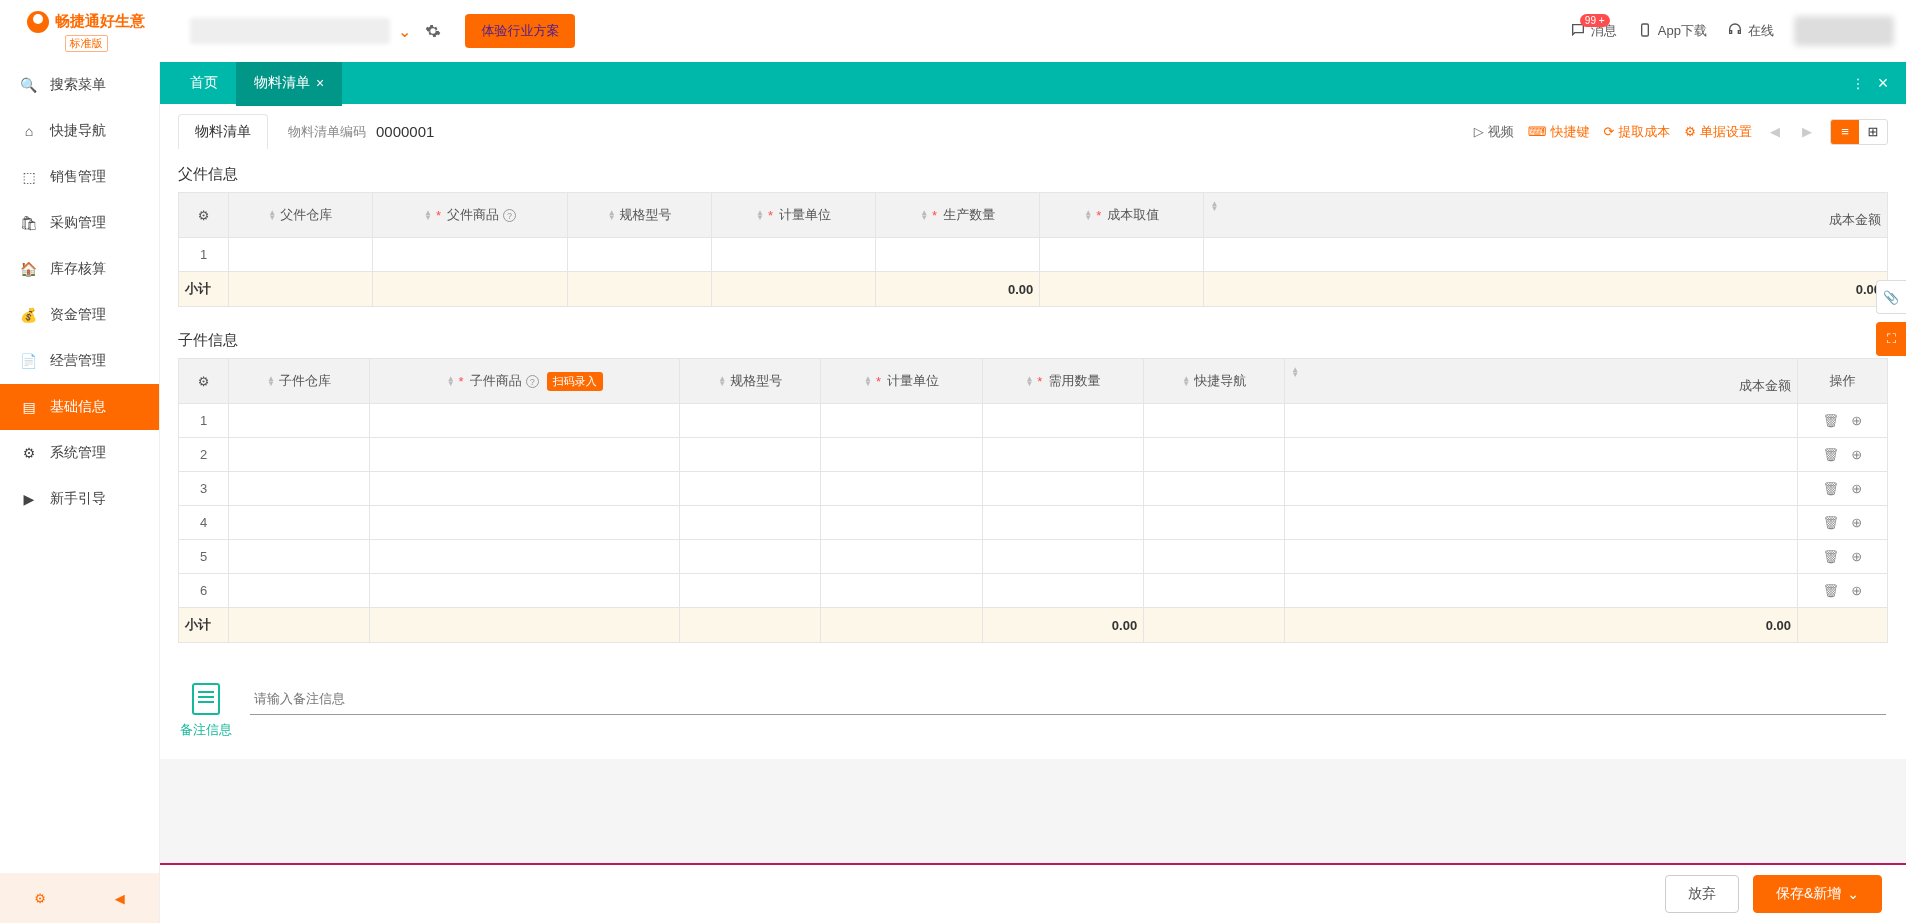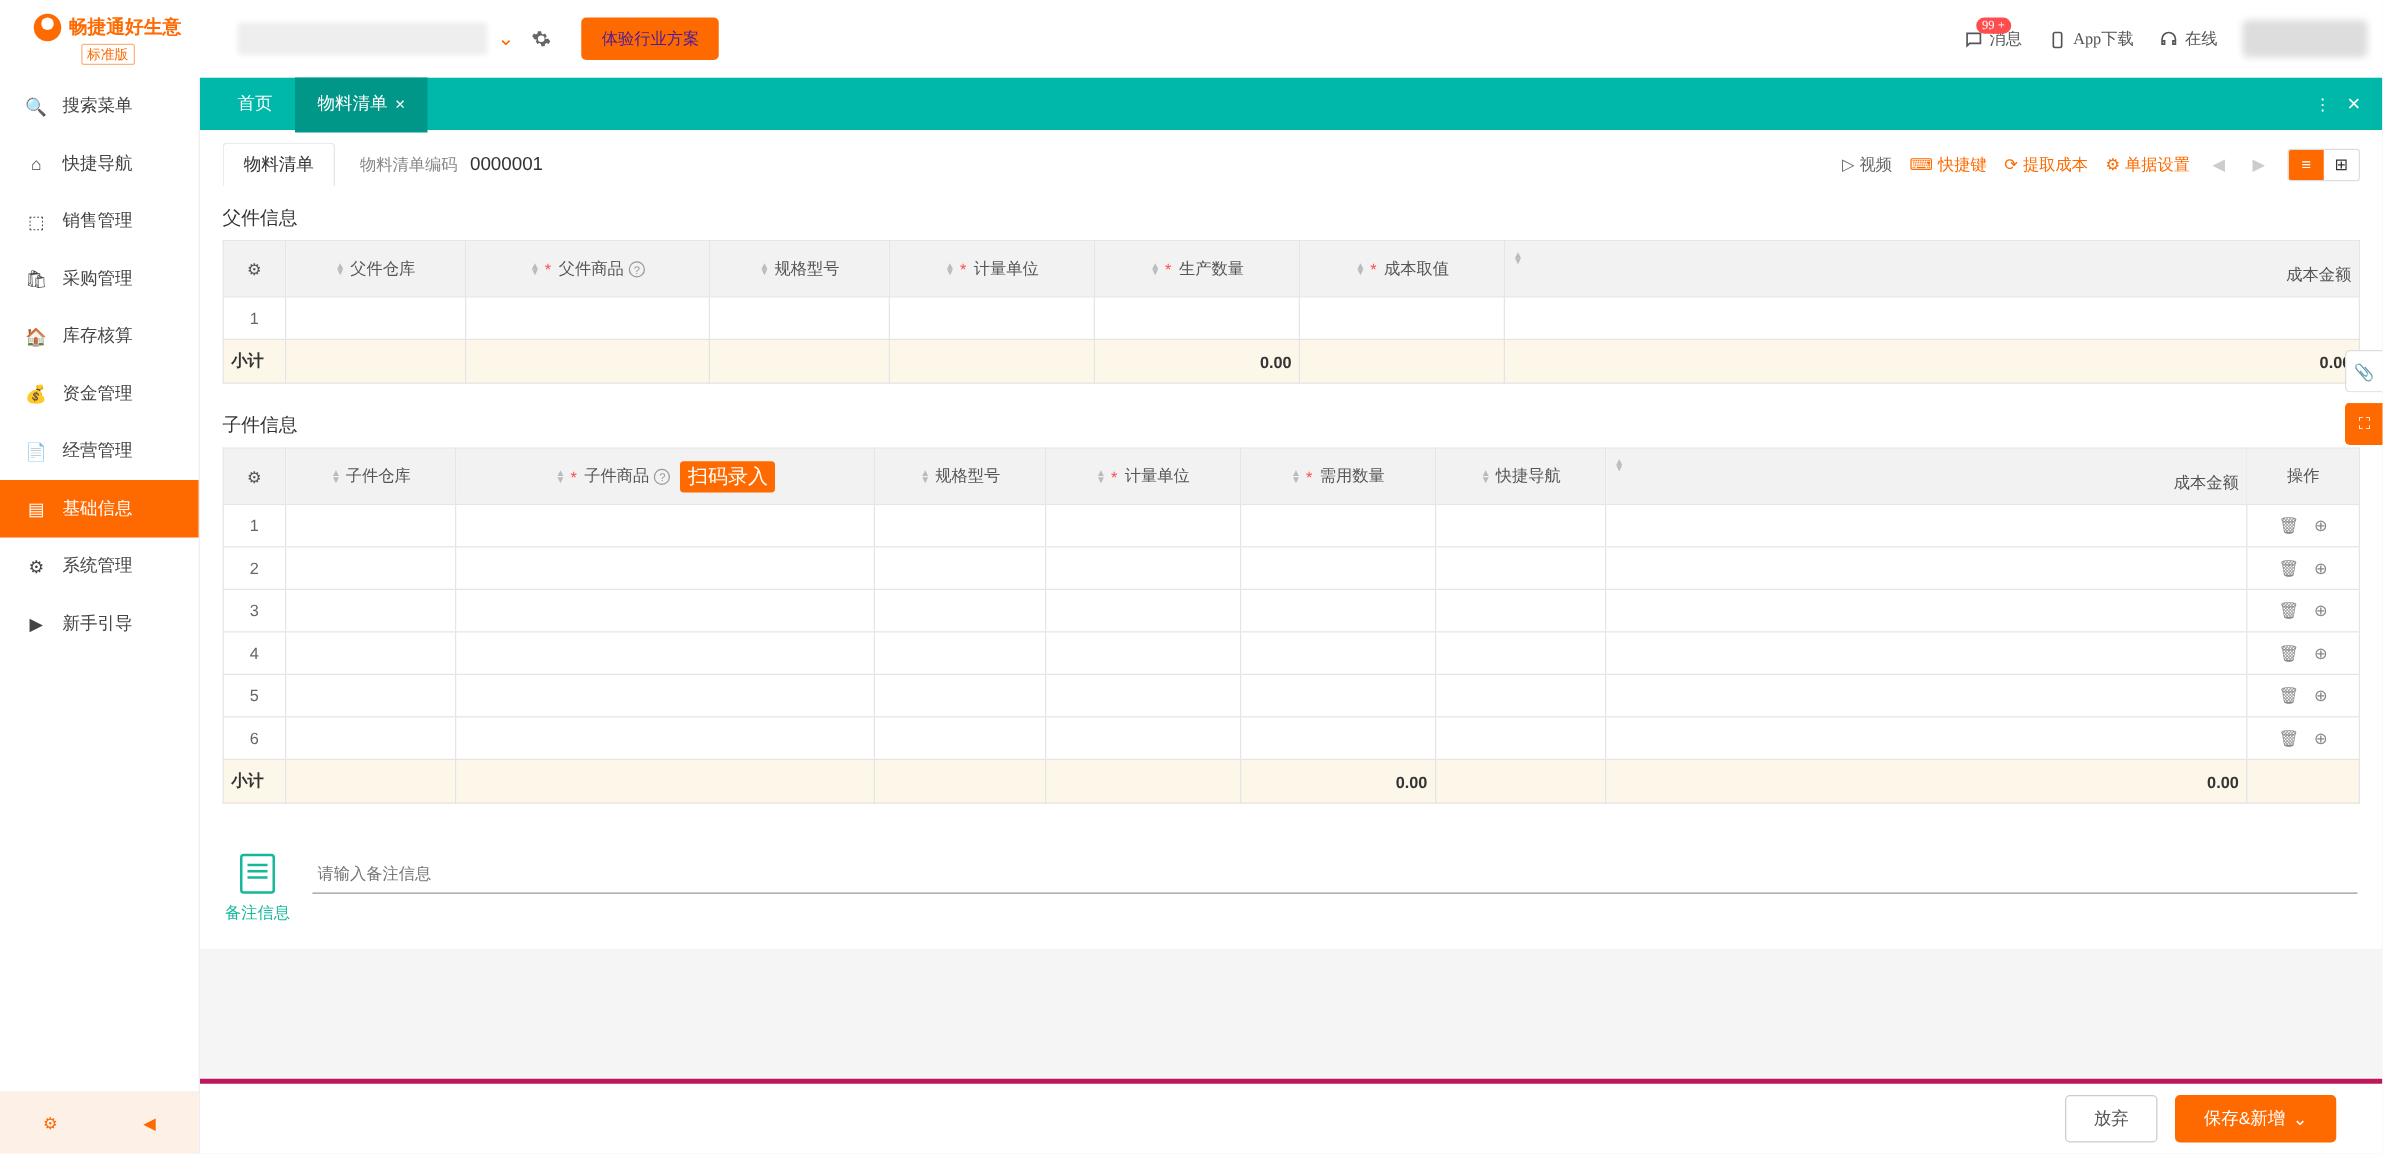--- a/index.html
+++ b/index.html
@@ -19,7 +19,7 @@
 .gear-btn { width: 24px; height: 24px; display: flex; align-items: center; justify-content: center; color: #666; cursor: pointer; margin-left: 10px; }
 .cta-btn { background: #ff6a00; color: #4c1d95; padding: 8px 16px; border-radius: 4px; margin-left: 20px; cursor: pointer; font-size: 13px; }
 .top-right { margin-left: auto; display: flex; align-items: center; gap: 20px; }
-.tr-item { display: flex; align-items: flex-end; gap: 5px; color: #555; cursor: pointer; position: relative; font-family: Liberation Serif, serif; }
+.tr-item { display: flex; align-items: flex-start; gap: 5px; color: #555; cursor: pointer; position: relative; }
 .badge { position: absolute; top: -8px; left: 10px; background: #ff4d4f; color: #fff; font-size: 10px; padding: 1px 5px; border-radius: 8px; }
 .avatar-blur { width: 100px; height: 30px; background: #ddd; filter: blur(3px); border-radius: 4px; }
 

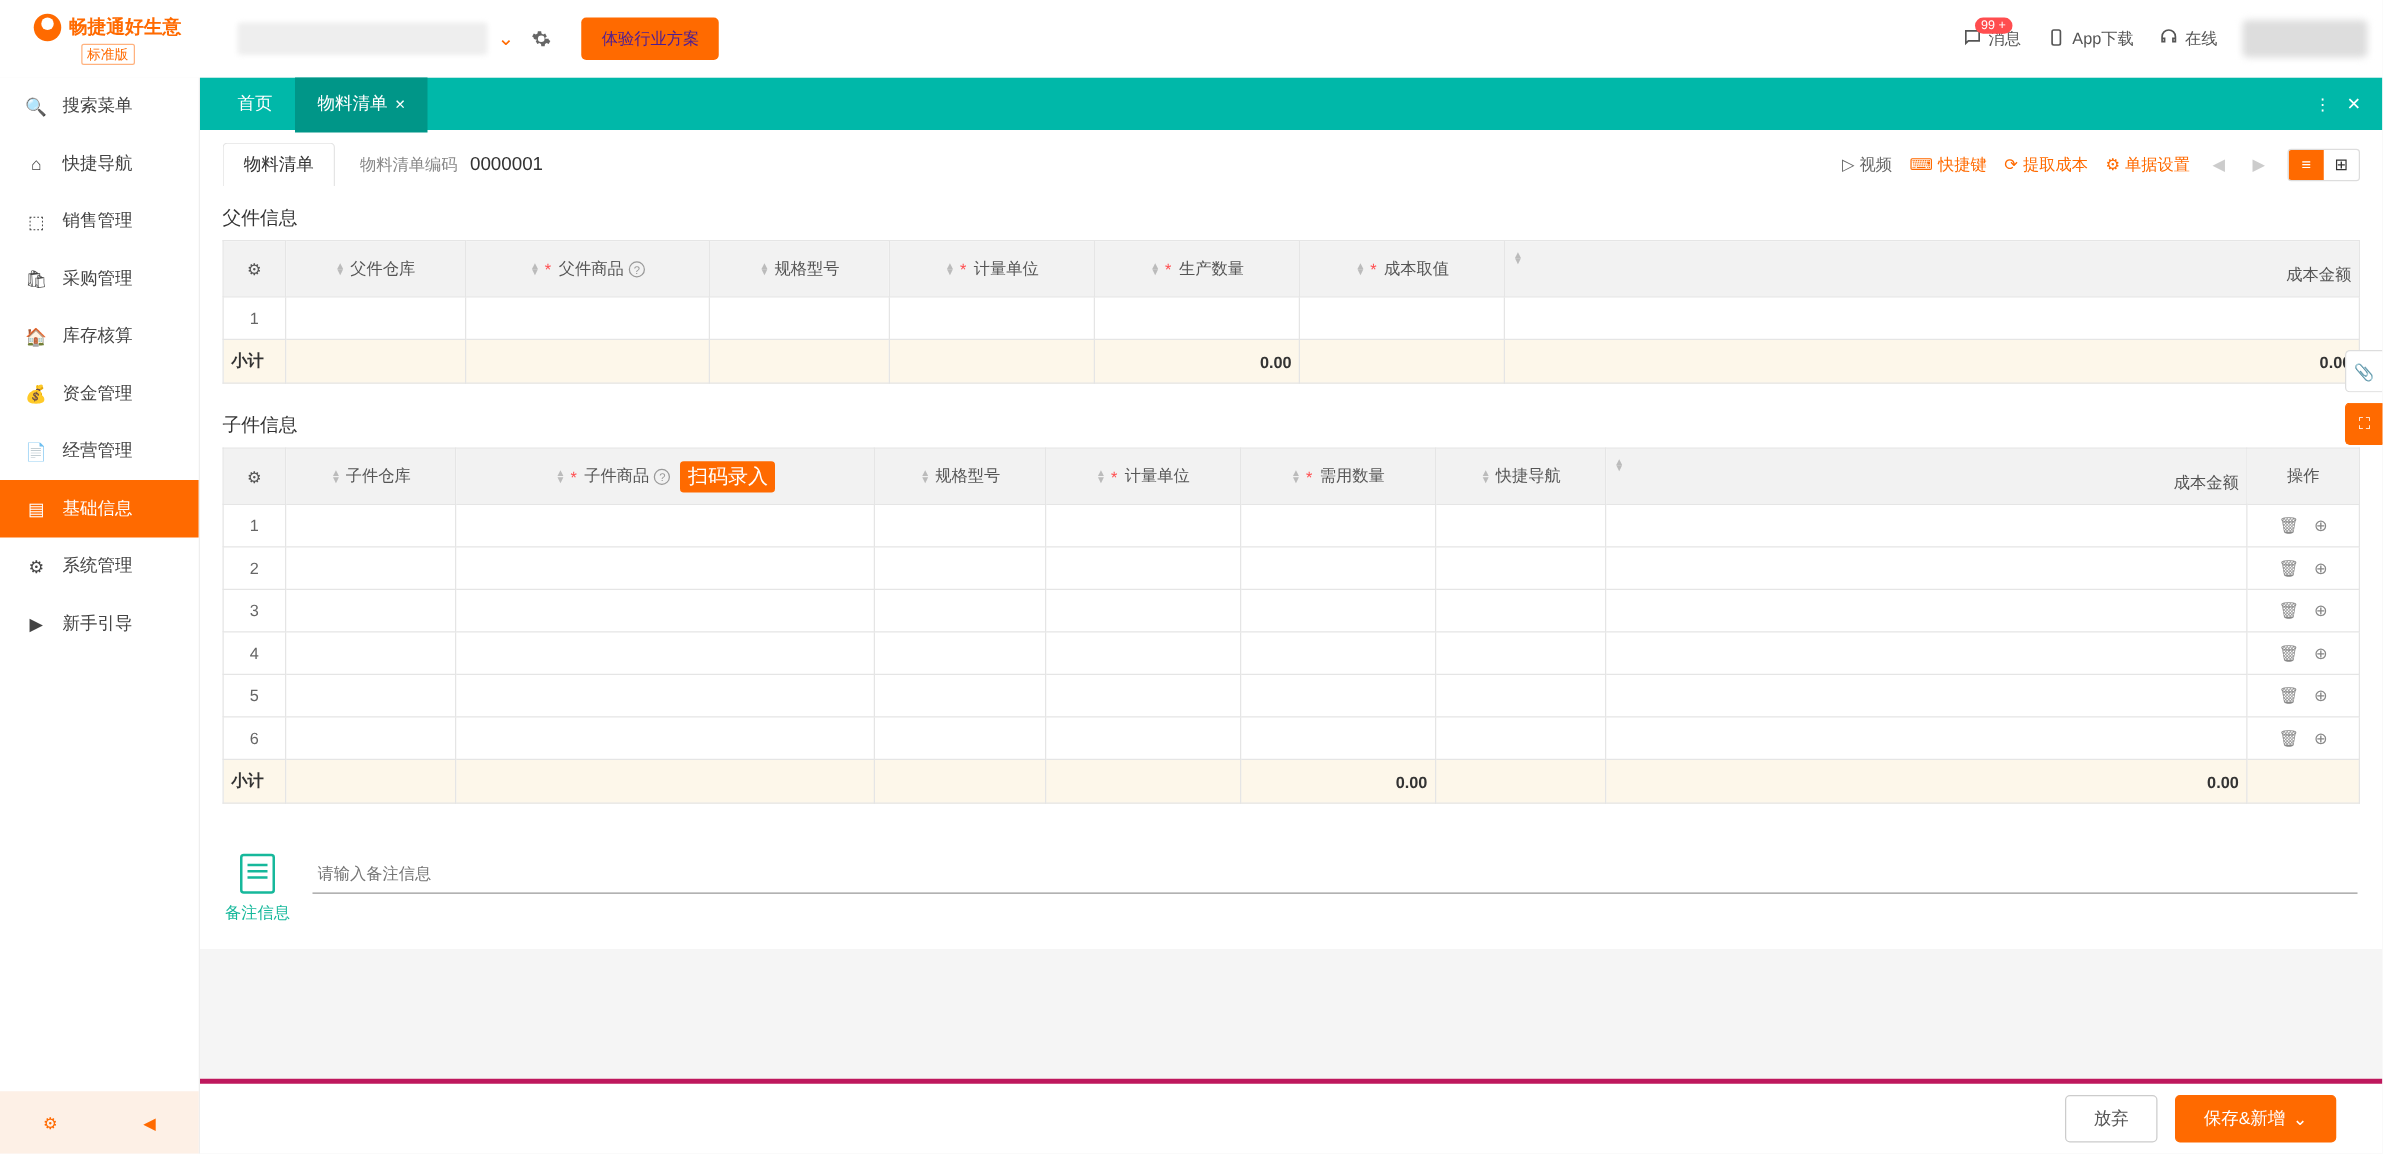--- a/index.html
+++ b/index.html
@@ -77,7 +77,7 @@
 td.rownum { text-align: center; color: #666; background: #fff; width: 50px; }
 td.cell { background: #fff; height: 34px; }
 tr.subtotal td { background: #fdf7ea; font-weight: bold; }
-.scan-badge { background: #ff6a00; color: #fff; font-size: 16px; padding: 2px 6px; border-radius: 3px; margin-left: 4px; }
+.scan-badge { background: #ff6a00; color: #fff; font-size: 11px; padding: 2px 6px; border-radius: 3px; margin-left: 4px; }
 .op-icons { display: flex; justify-content: center; gap: 12px; color: #888; }
 .op-icons span { cursor: pointer; }
 

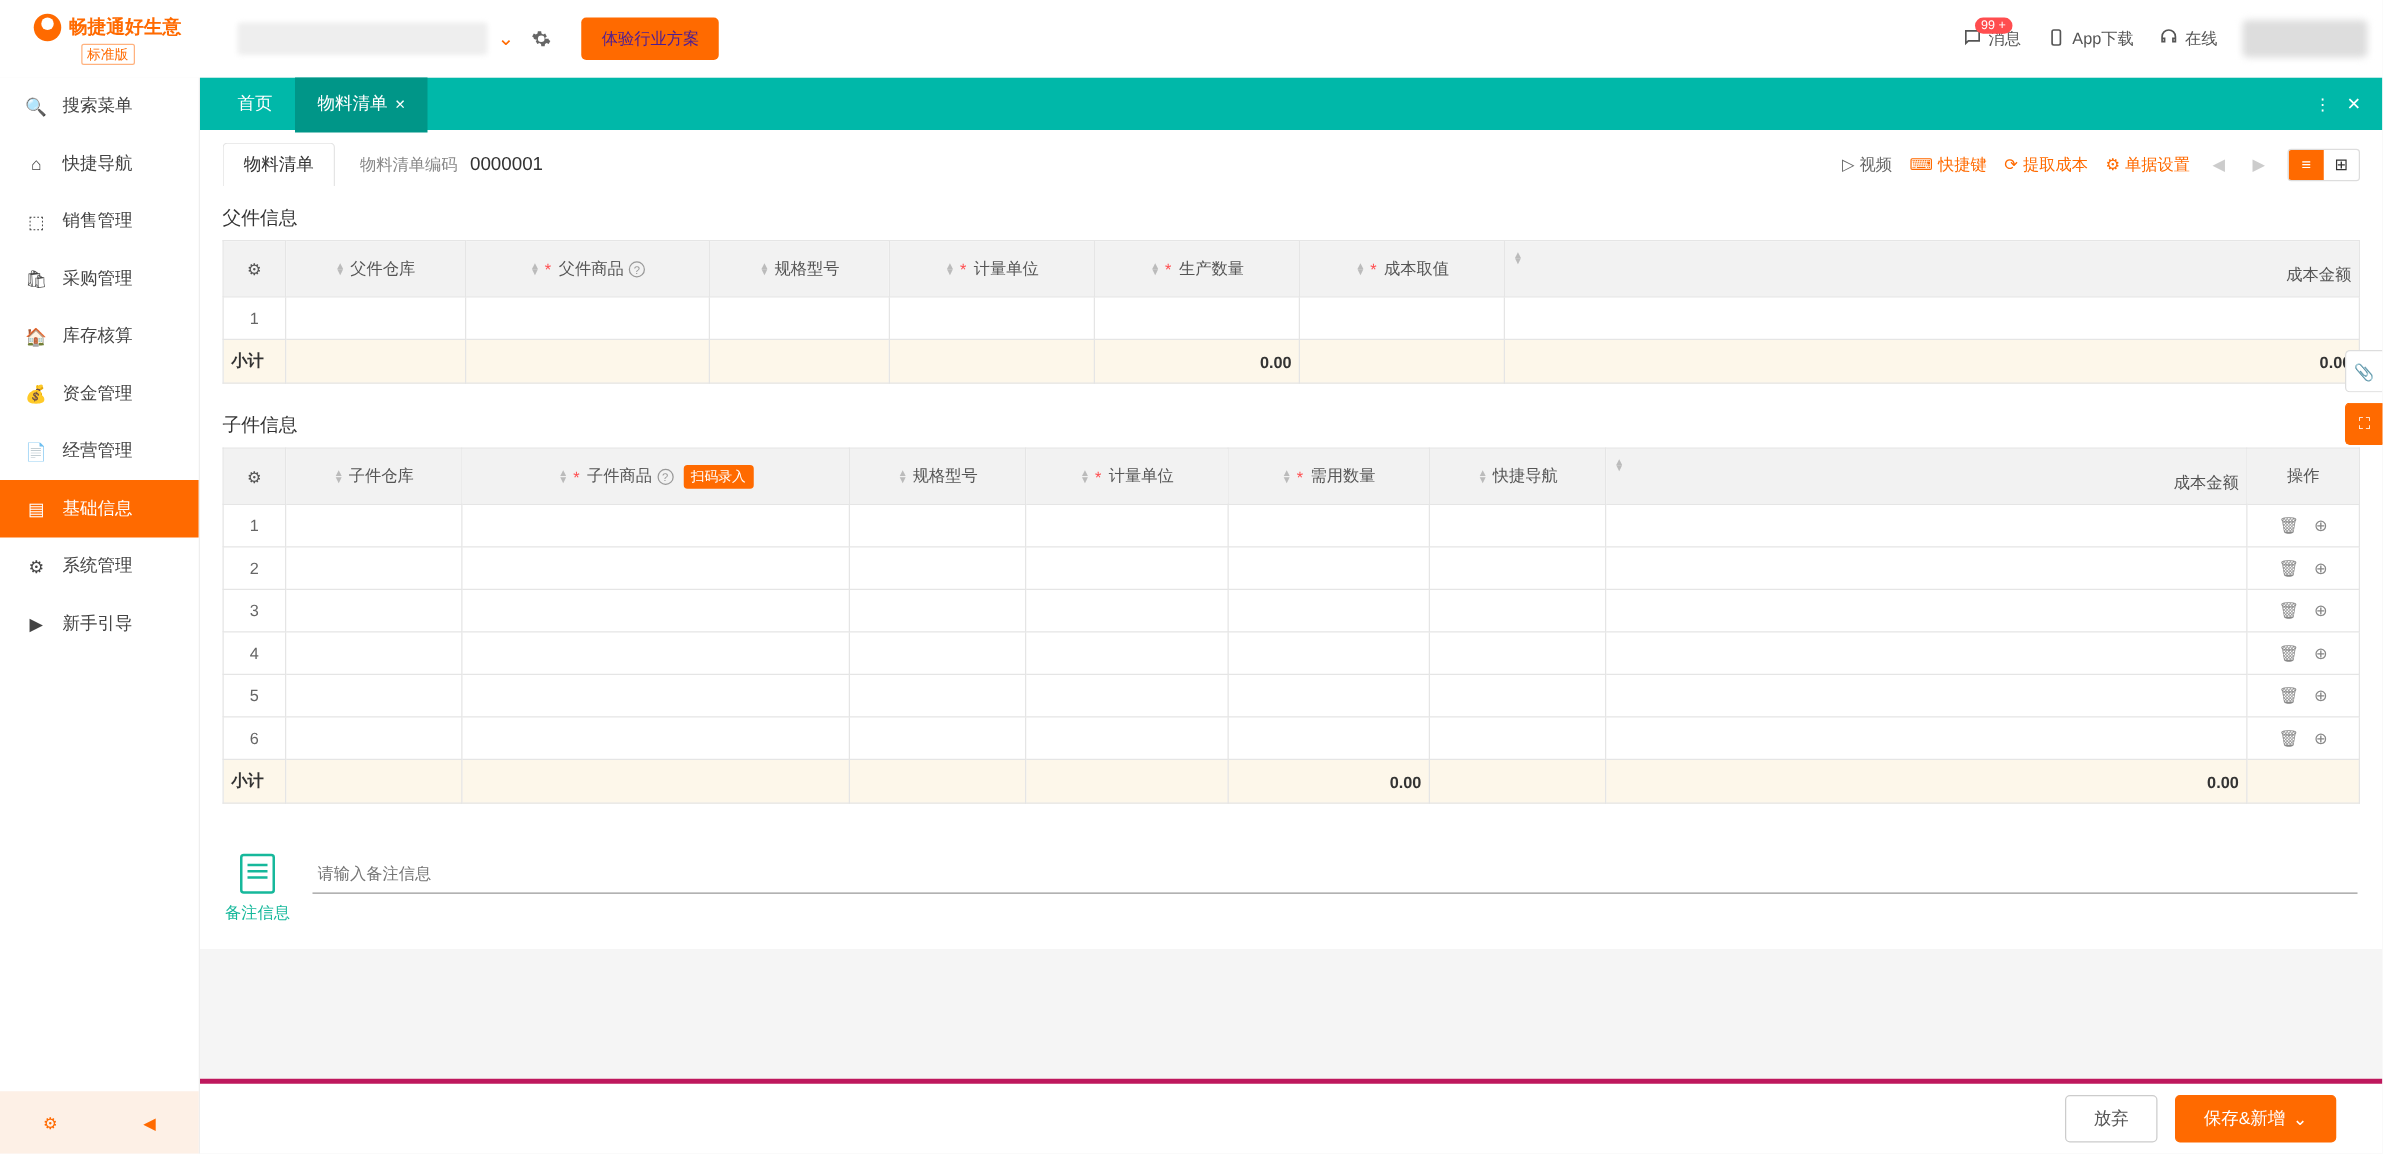--- a/index.html
+++ b/index.html
@@ -89,7 +89,7 @@
 .remark-input { flex: 1; border: none; border-bottom: 1px solid #999; padding: 8px 4px; font-size: 13px; outline: none; }
 
 
-.footer { height: 60px; background: #fff; border-top: 4px solid #be185d; display: flex; align-items: center; justify-content: flex-end; padding: 0 37px; gap: 14px; }
+.footer { height: 60px; background: #fff; border-top: 2px solid #be185d; display: flex; align-items: center; justify-content: flex-end; padding: 0 24px; gap: 14px; }
 .btn { padding: 9px 22px; border-radius: 4px; font-size: 14px; cursor: pointer; display: flex; align-items: center; gap: 6px; }
 .btn-default { background: #fff; border: 1px solid #ccc; color: #555; }
 .btn-primary { background: #ff6a00; border: 1px solid #ff6a00; color: #fff; }

